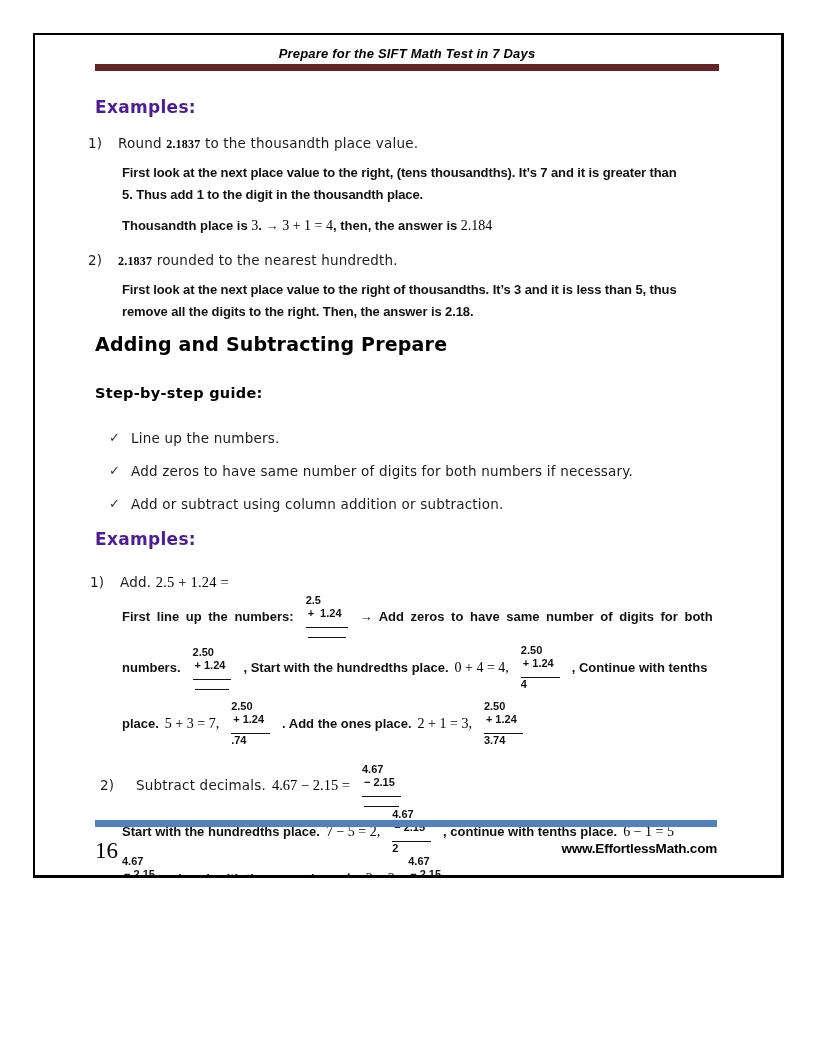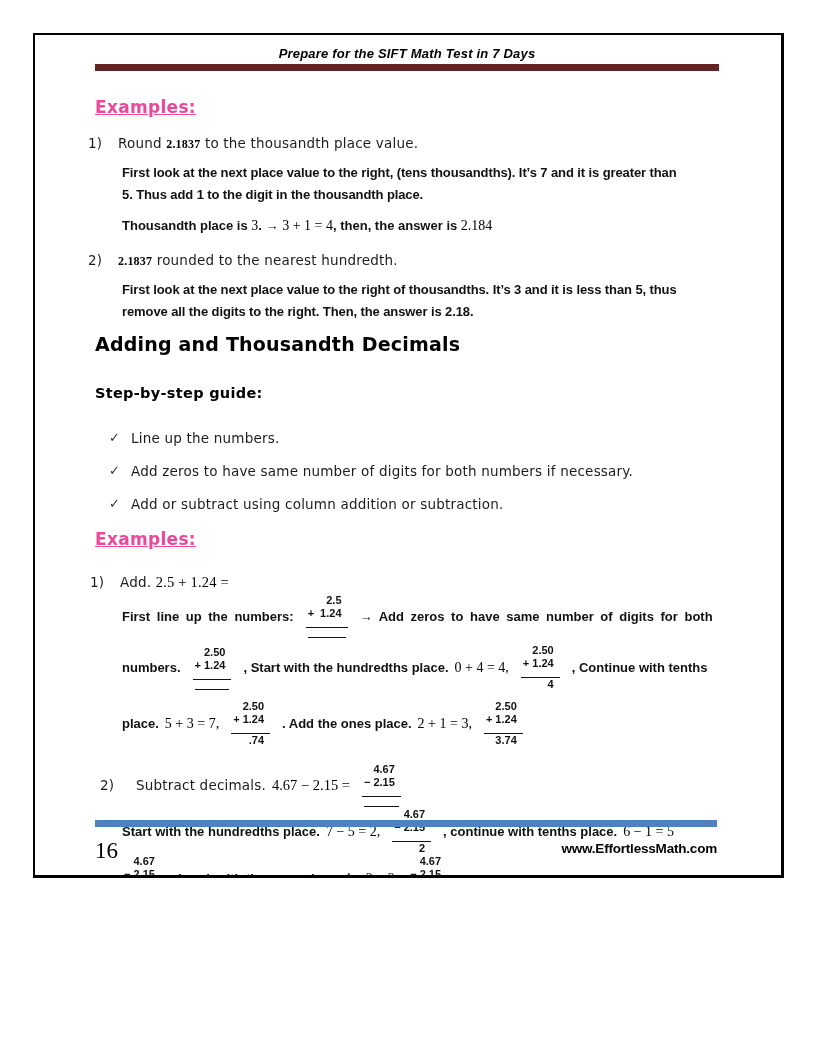--- a/index.html
+++ b/index.html
@@ -22,7 +22,7 @@
 
   .h-examples{
     margin-top:26px;font:bold 17px "DejaVu Sans",sans-serif;
-    letter-spacing:.3px;color:#ec4899;text-decoration:underline;
+    letter-spacing:.3px;color:#4c1d95;
   }
   .h-examples.second{margin-top:15px;}
 

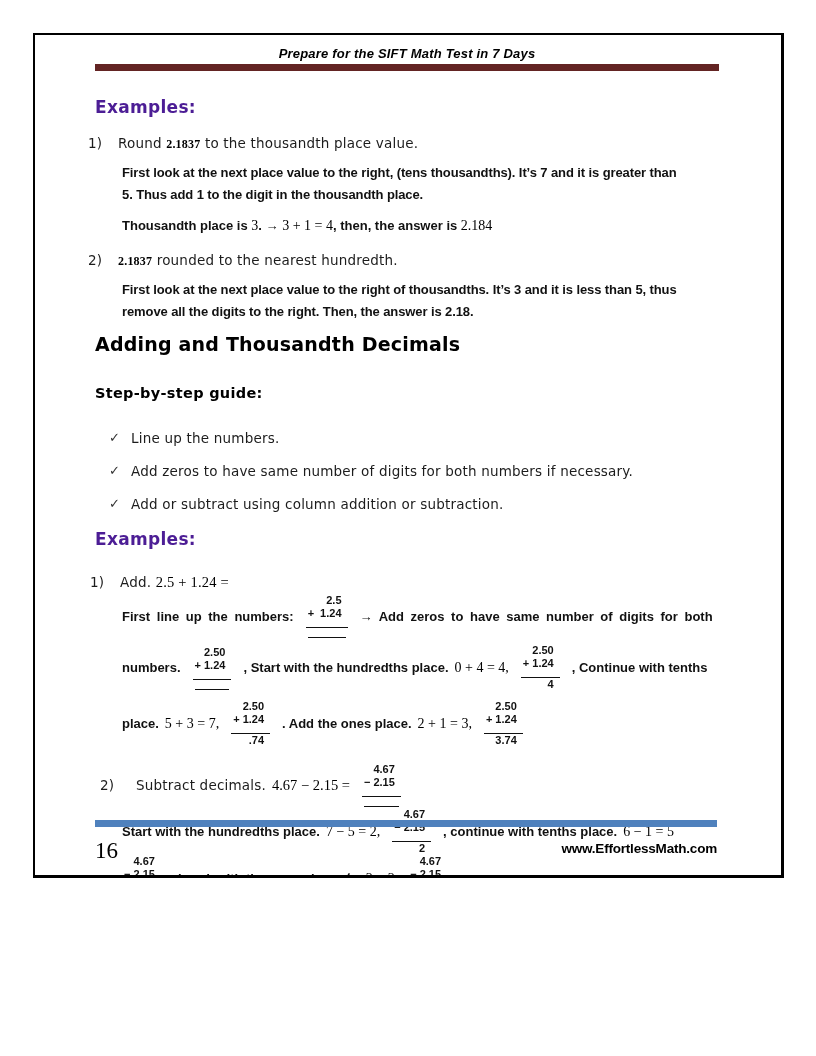--- a/index.html
+++ b/index.html
@@ -107,7 +107,7 @@
       <div>remove all the digits to the right. Then, the answer is 2.18.</div>
     </div>
 
-    <div class="h-section">Adding and Thousandth Decimals</div>
+    <div class="h-section">Adding and Subtracting Prepare</div>
     <div class="h-guide">Step-by-step guide:</div>
 
     <div class="steps">

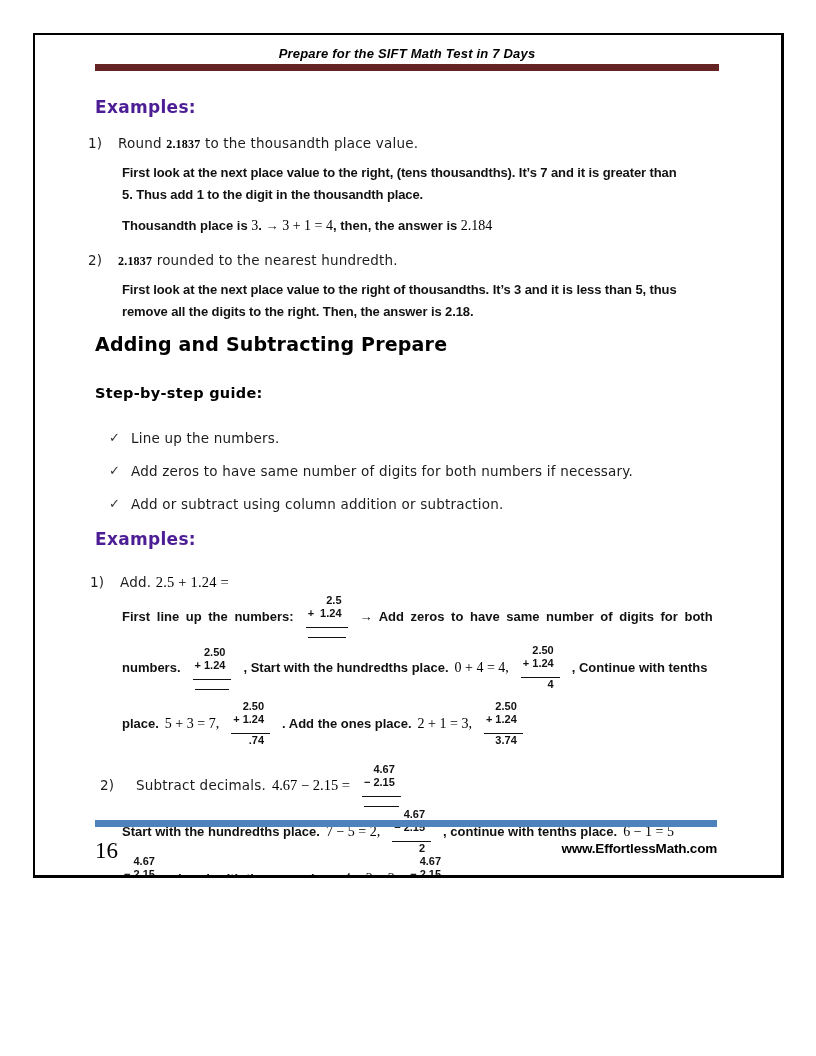--- a/index.html
+++ b/index.html
@@ -59,7 +59,7 @@
   .mixline.l5{margin-top:0;gap:4px;}
 
   .stack{display:inline-block;font:bold 11px "Liberation Sans",sans-serif;
-    color:#111;text-align:right;margin:0 6px;vertical-align:middle;}
+    color:#111;text-align:left;margin:0 6px;vertical-align:middle;}
   .stack div{line-height:13px;}
   .stack .top{padding-right:6px;}
   .stack .mid{border-bottom:1.5px solid #111;padding:0 6px 7px 2px;}

